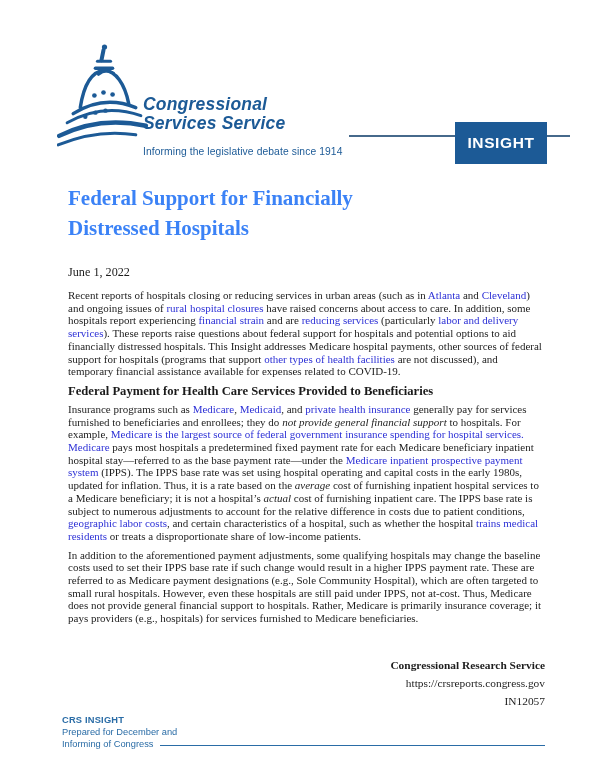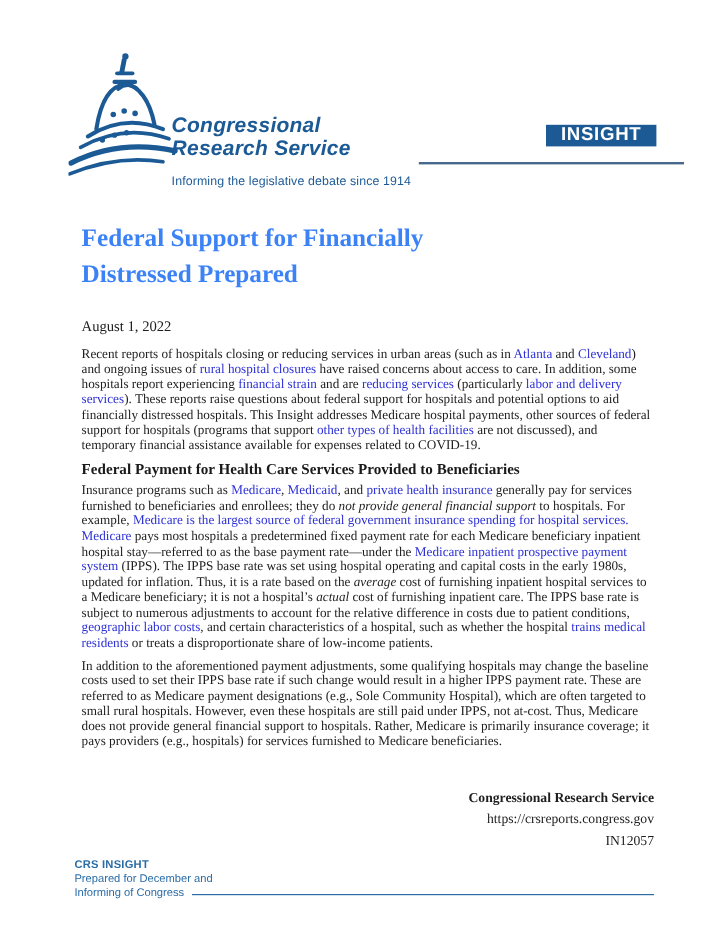--- a/index.html
+++ b/index.html
@@ -73,7 +73,7 @@
 
 <div class="logo-text">
   <div class="logo-name">Congressional</div>
-  <div class="logo-name">Research Service</div>
+  <div class="logo-name">Services Service</div>
   <div class="logo-tagline">Informing the legislative debate since 1914</div>
 </div>
 

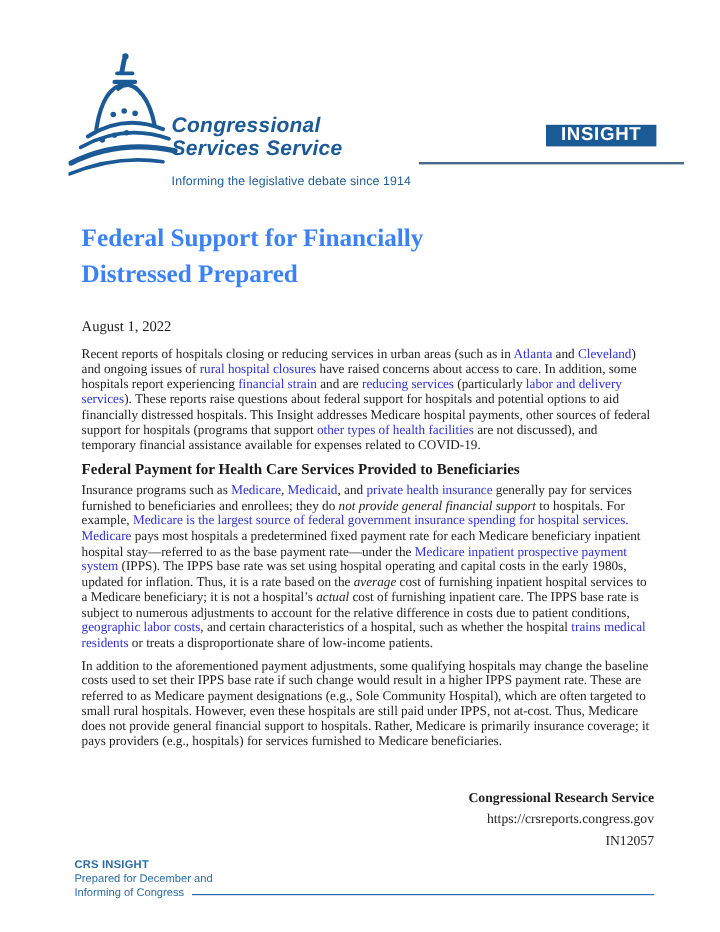--- a/index.html
+++ b/index.html
@@ -21,7 +21,7 @@
   }
   .header-rule { position:absolute; left:349px; top:135px; width:221px; height:2px; background:#46698b; }
   .insight-badge {
-    position:absolute; left:455px; top:104px; width:92px; height:18px;
+    position:absolute; left:455px; top:122px; width:92px; height:42px;
     background:var(--brand-blue,#1c5a96); color:#ffffff;
     font-family:"Liberation Sans", sans-serif; font-weight:bold; font-size:15.5px;
     letter-spacing:0.6px; display:flex; align-items:center; justify-content:center;

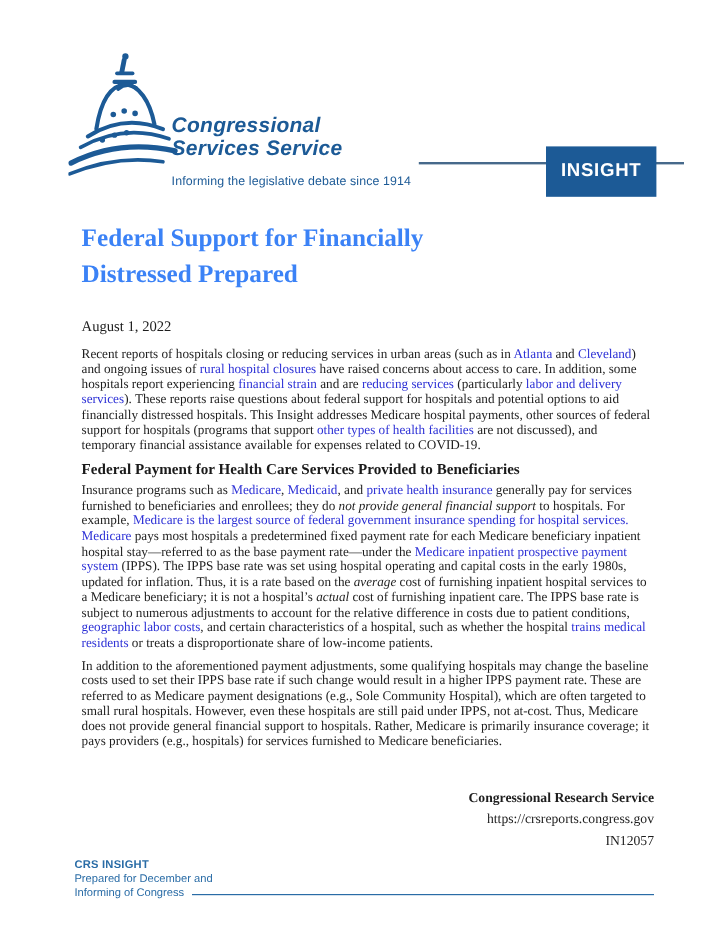--- a/index.html
+++ b/index.html
@@ -84,7 +84,7 @@
 <div class="main">
   <h1 class="doc-title">
       <div>Federal Support for Financially</div>
-      <div>Distressed Prepared</div>
+      <div>Distressed Hospitals</div>
     </h1>
   <div class="doc-date">August 1, 2022</div>
 

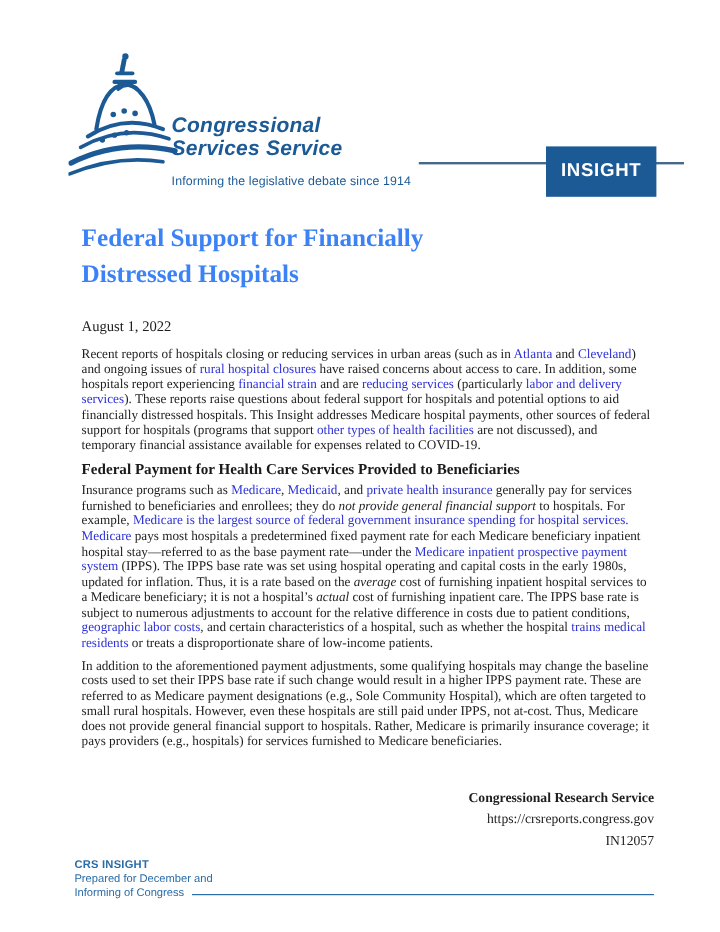--- a/index.html
+++ b/index.html
@@ -86,7 +86,7 @@
       <div>Federal Support for Financially</div>
       <div>Distressed Hospitals</div>
     </h1>
-  <div class="doc-date">August 1, 2022</div>
+  <div class="doc-date">June 1, 2022</div>
 
   <p class="body-para"><span class="seg-plain">Recent reports of hospitals closing or reducing services in urban areas (such as in </span><a class="seg-link">Atlanta</a><span class="seg-plain"> and </span><a class="seg-link">Cleveland</a><span class="seg-plain">) and ongoing issues of </span><a class="seg-link">rural hospital closures</a><span class="seg-plain"> have raised concerns about access to care. In addition, some hospitals report experiencing </span><a class="seg-link">financial strain</a><span class="seg-plain"> and are </span><a class="seg-link">reducing services</a><span class="seg-plain"> (particularly </span><a class="seg-link">labor and delivery services</a><span class="seg-plain">). These reports raise questions about federal support for hospitals and potential options to aid financially distressed hospitals. This Insight addresses Medicare hospital payments, other sources of federal support for hospitals (programs that support </span><a class="seg-link">other types of health facilities</a><span class="seg-plain"> are not discussed), and temporary financial assistance available for expenses related to COVID-19.</span></p>
 

